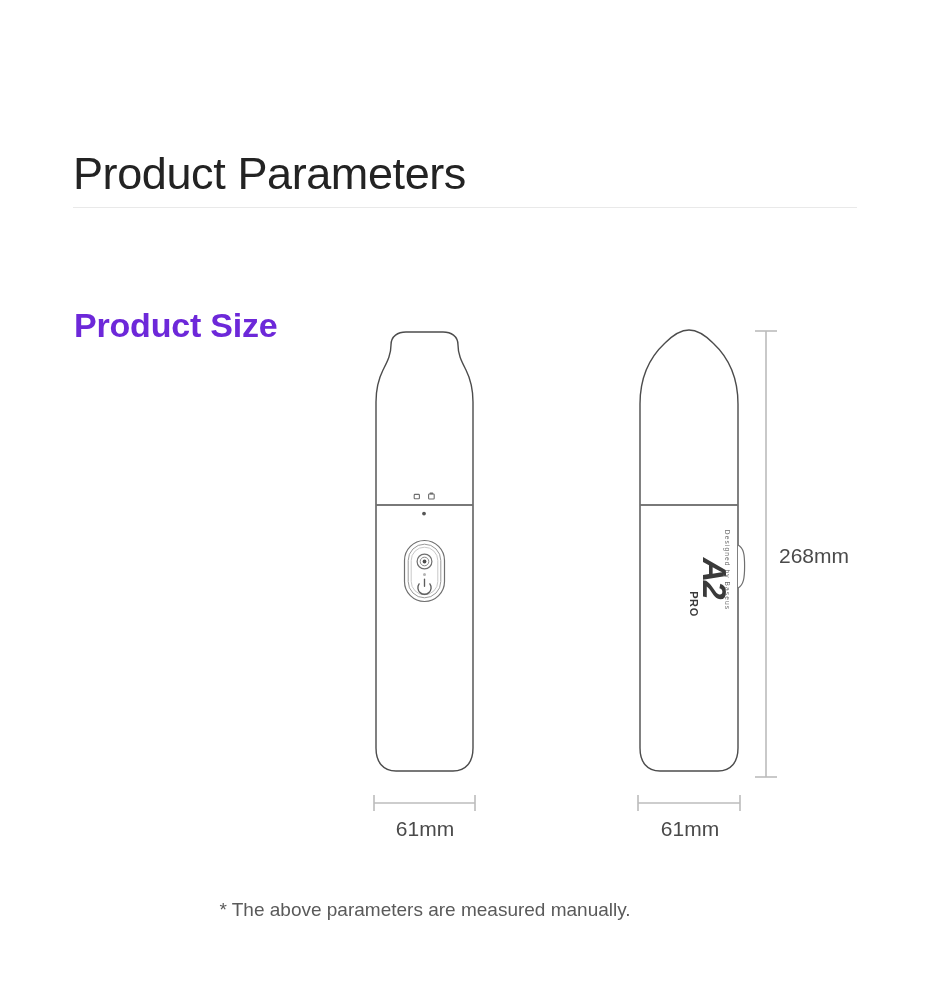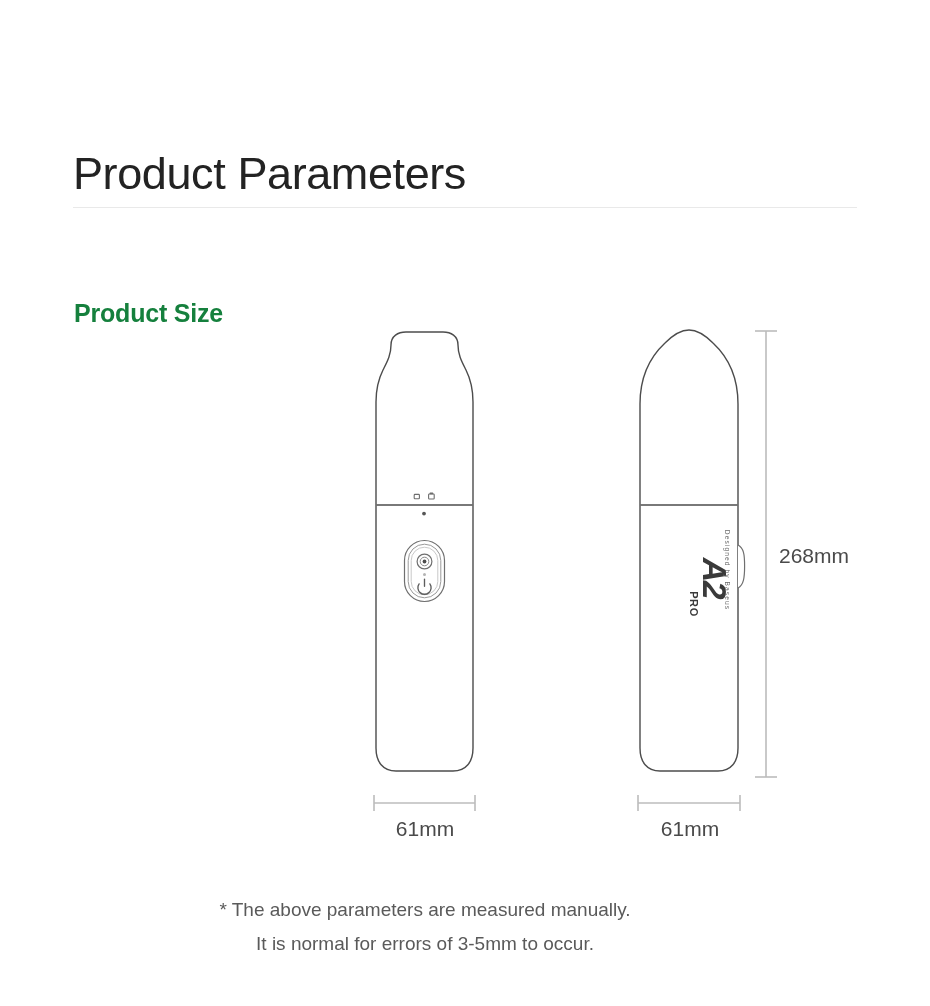--- a/index.html
+++ b/index.html
@@ -49,10 +49,10 @@
     position: absolute;
     left: 74px;
     top: 278px;
-    font-size: 25px;
+    font-size: 34px;
     font-weight: 700;
     letter-spacing: -0.2px;
-    color: #15803d;
+    color: #6d28d9;
     white-space: nowrap;
   }
 

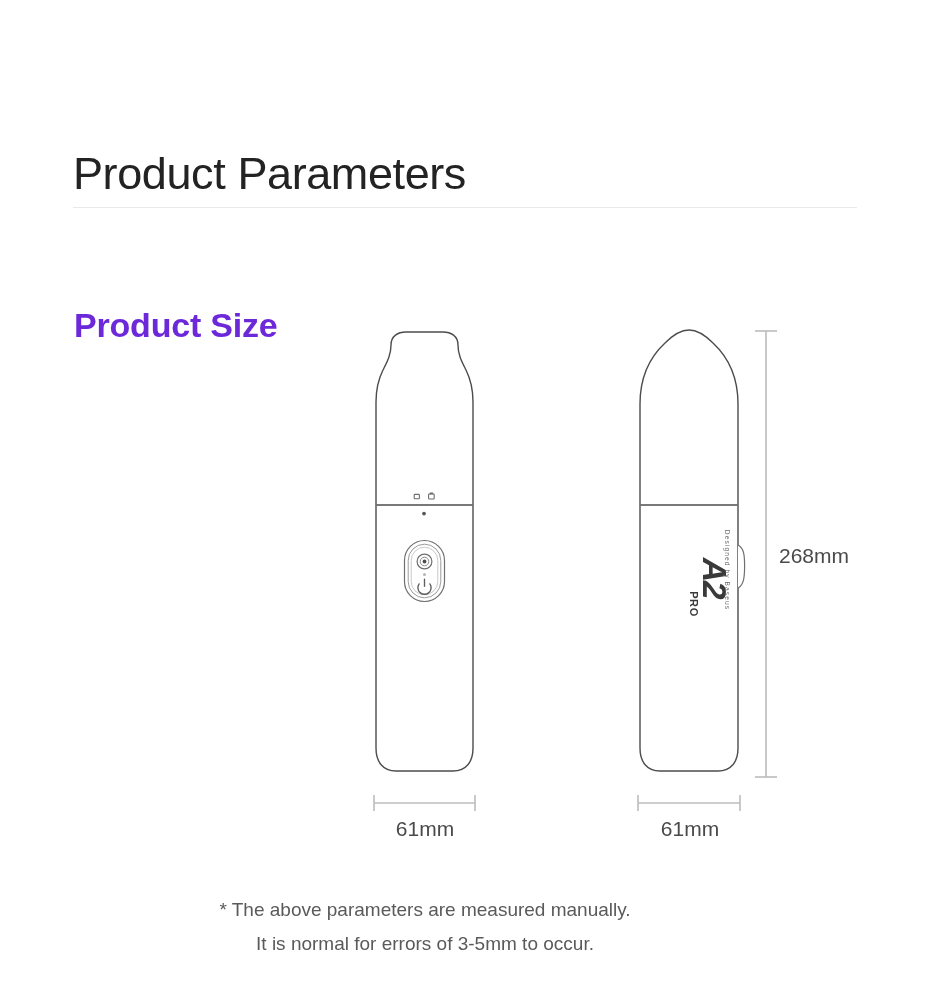--- a/index.html
+++ b/index.html
@@ -226,7 +226,6 @@
 
   <div class="footnote">
     <span class="footnote-line">* The above parameters are measured manually.</span>
-    <span class="footnote-line">It is normal for errors of 3-5mm to occur.</span>
   </div>
 
 </div>

